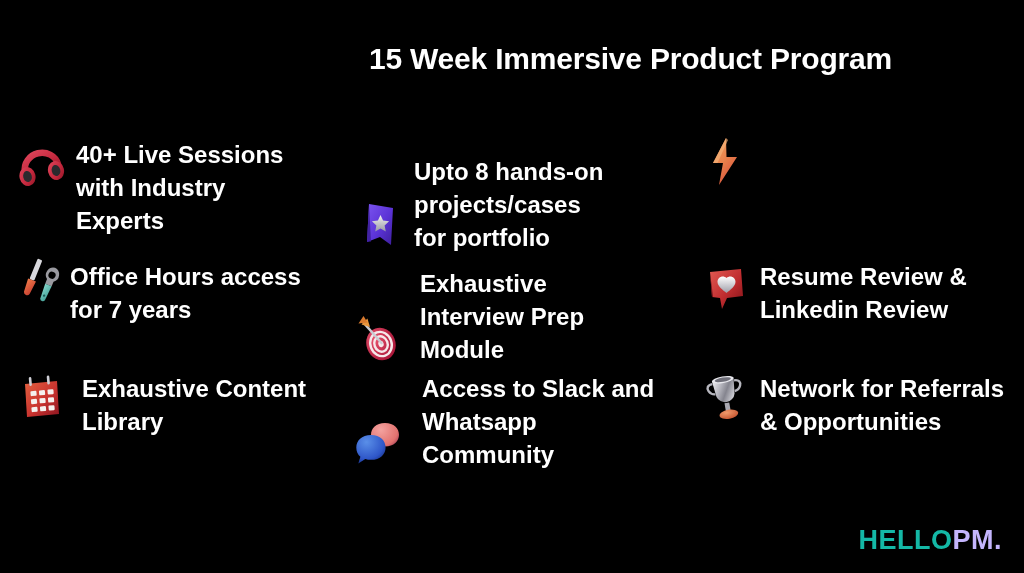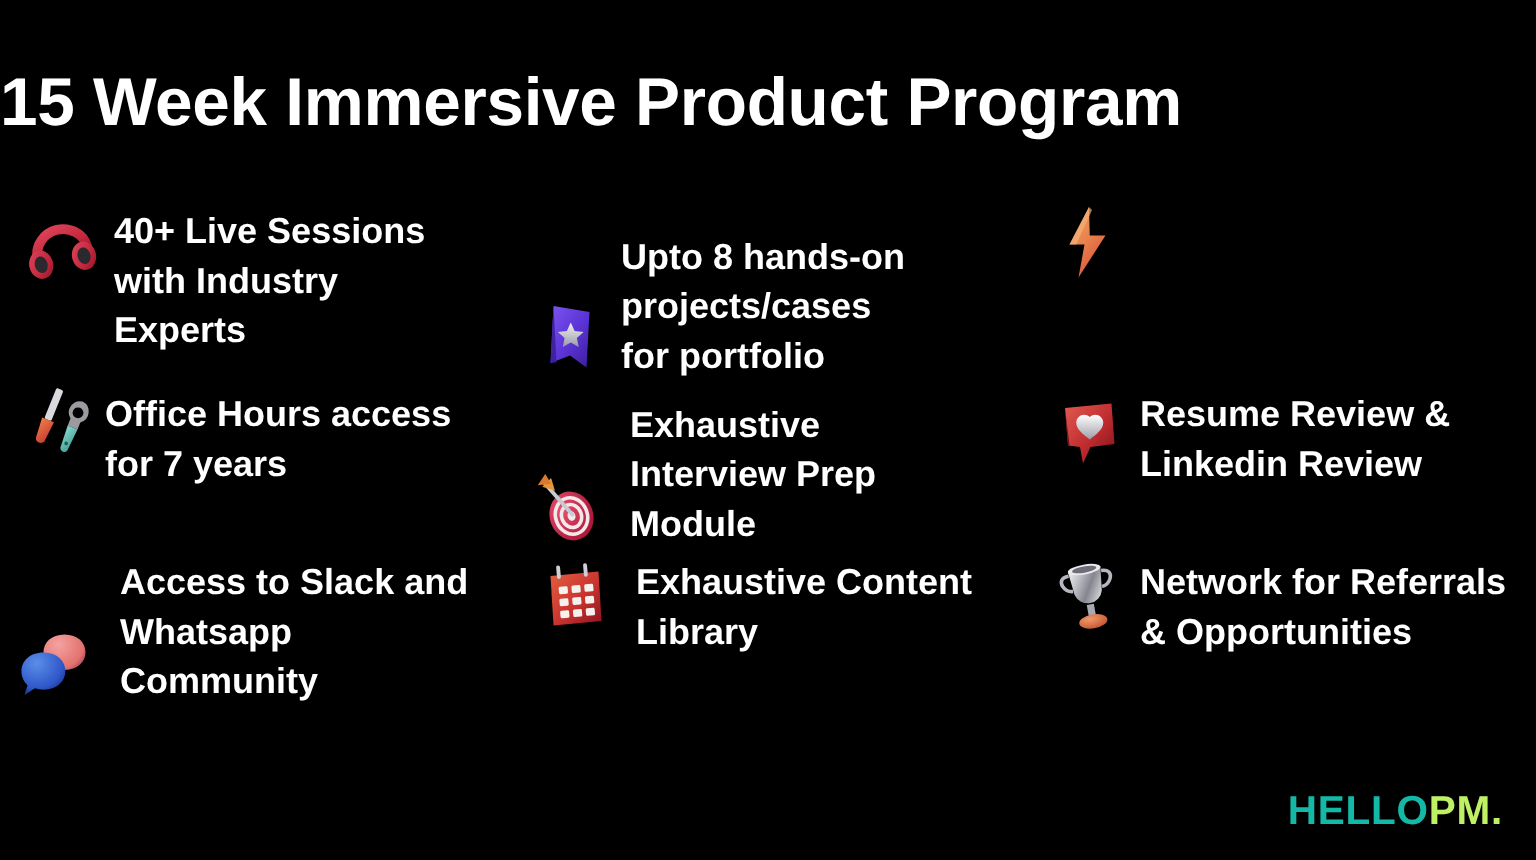--- a/index.html
+++ b/index.html
@@ -26,9 +26,9 @@
     top: 42px;
     left: 0;
     width: 892px;
-    text-align: left;
+    text-align: right;
     color: #ffffff;
-    font-size: 45px;
+    font-size: 30px;
     font-weight: bold;
     letter-spacing: -0.2px;
     font-family: "Liberation Sans", sans-serif;

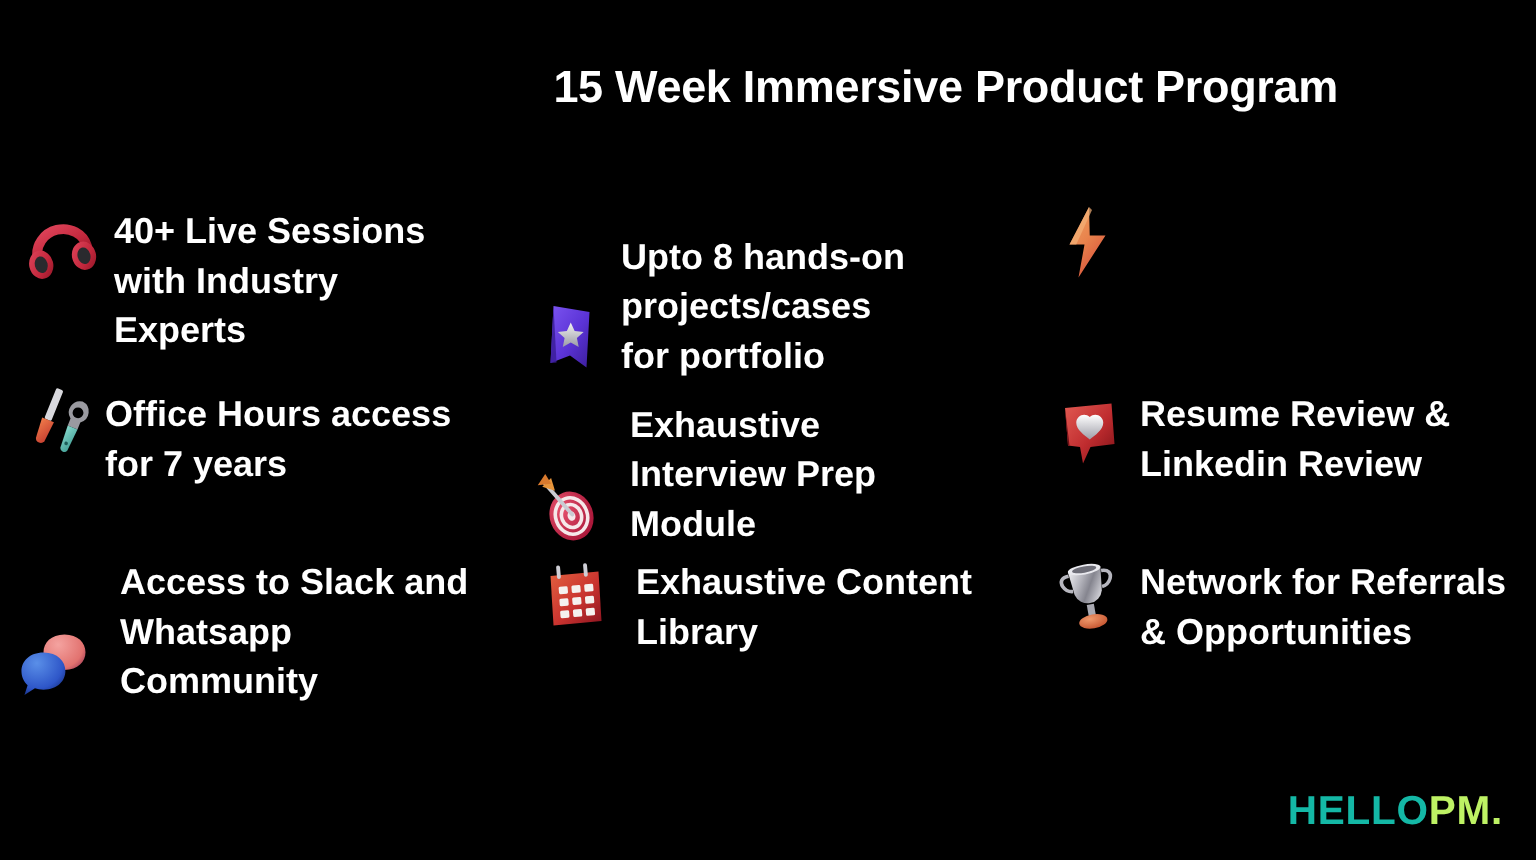--- a/index.html
+++ b/index.html
@@ -240,28 +240,6 @@
         </svg>
       </div>
       <div class="cell-text">Resume Review &amp; Linkedin Review</div>
-    </div>
-
-    <div class="cell col2 r3c2">
-      <div class="icon-wrap">
-        <svg width="54" height="52" viewBox="0 0 54 52">
-          <defs>
-            <radialGradient id="bubPink" cx="0.35" cy="0.25" r="0.85">
-              <stop offset="0%" stop-color="#f4a3a0"></stop>
-              <stop offset="70%" stop-color="#e2726f"></stop>
-              <stop offset="100%" stop-color="#8e2c4e"></stop>
-            </radialGradient>
-            <radialGradient id="bubBlue" cx="0.35" cy="0.25" r="0.85">
-              <stop offset="0%" stop-color="#5a8fe8"></stop>
-              <stop offset="70%" stop-color="#2e56c8"></stop>
-              <stop offset="100%" stop-color="#132a78"></stop>
-            </radialGradient>
-          </defs>
-          <path d="M32 6 c9 0 14 5.6 14 11.8 c0 6.2 -5 11.8 -14 11.8 c-2 0 -3.8 -0.3 -5.4 -0.8 l-6.6 4.2 l1.9 -6.2 c-2.5 -2.2 -3.9 -5.4 -3.9 -9 C18 11.6 23 6 32 6 Z" fill="url(#bubPink)"></path>
-          <path d="M18 18 c9.4 0 14.6 5.9 14.6 12.4 c0 6.5 -5.2 12.4 -14.6 12.4 c-2.1 0 -4 -0.3 -5.7 -0.9 l-7 4.5 l2.1 -6.6 c-2.7 -2.3 -4.1 -5.7 -4.1 -9.4 C3.3 23.9 8.6 18 18 18 Z" fill="url(#bubBlue)"></path>
-        </svg>
-      </div>
-      <div class="cell-text">Access to Slack and Whatsapp Community</div>
     </div>
 
     <div class="cell col1 r3c1">
@@ -293,6 +271,28 @@
       <div class="cell-text">Exhaustive Content Library</div>
     </div>
 
+    <div class="cell col2 r3c2">
+      <div class="icon-wrap">
+        <svg width="54" height="52" viewBox="0 0 54 52">
+          <defs>
+            <radialGradient id="bubPink" cx="0.35" cy="0.25" r="0.85">
+              <stop offset="0%" stop-color="#f4a3a0"></stop>
+              <stop offset="70%" stop-color="#e2726f"></stop>
+              <stop offset="100%" stop-color="#8e2c4e"></stop>
+            </radialGradient>
+            <radialGradient id="bubBlue" cx="0.35" cy="0.25" r="0.85">
+              <stop offset="0%" stop-color="#5a8fe8"></stop>
+              <stop offset="70%" stop-color="#2e56c8"></stop>
+              <stop offset="100%" stop-color="#132a78"></stop>
+            </radialGradient>
+          </defs>
+          <path d="M32 6 c9 0 14 5.6 14 11.8 c0 6.2 -5 11.8 -14 11.8 c-2 0 -3.8 -0.3 -5.4 -0.8 l-6.6 4.2 l1.9 -6.2 c-2.5 -2.2 -3.9 -5.4 -3.9 -9 C18 11.6 23 6 32 6 Z" fill="url(#bubPink)"></path>
+          <path d="M18 18 c9.4 0 14.6 5.9 14.6 12.4 c0 6.5 -5.2 12.4 -14.6 12.4 c-2.1 0 -4 -0.3 -5.7 -0.9 l-7 4.5 l2.1 -6.6 c-2.7 -2.3 -4.1 -5.7 -4.1 -9.4 C3.3 23.9 8.6 18 18 18 Z" fill="url(#bubBlue)"></path>
+        </svg>
+      </div>
+      <div class="cell-text">Access to Slack and Whatsapp Community</div>
+    </div>
+
     <div class="cell col3 r3c3">
       <div class="icon-wrap">
         <svg width="50" height="54" viewBox="0 0 50 54">

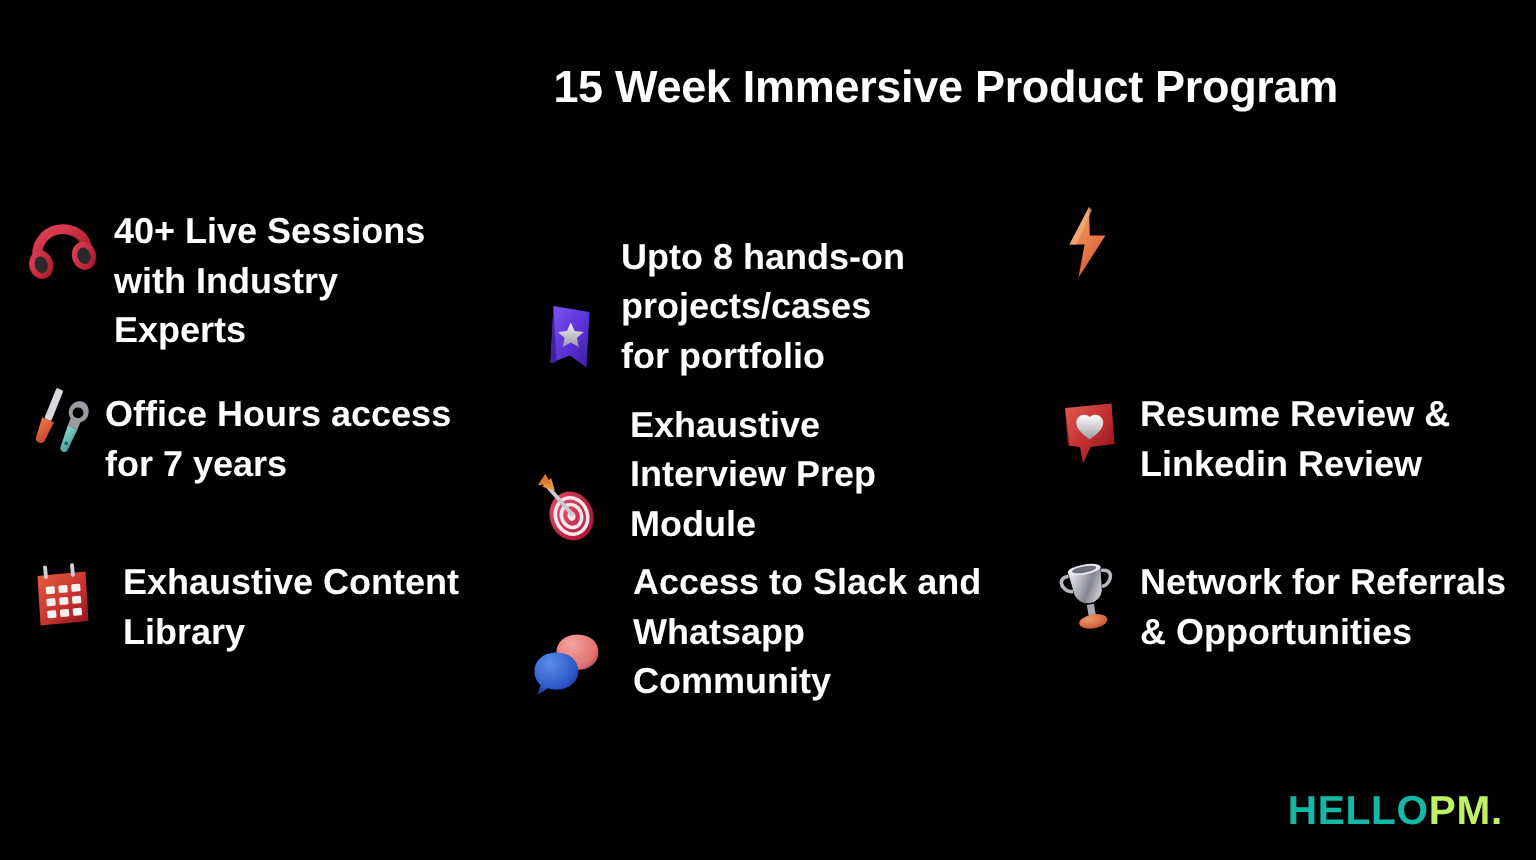--- a/index.html
+++ b/index.html
@@ -103,7 +103,7 @@
     white-space: nowrap;
   }
   .logo .hello { color: #14b8a6; }
-  .logo .pm { color: #bef264; margin-top: 15px; }
+  .logo .pm { color: #c4b5fd; margin-top: 15px; }
 </style>
 </head>
 <body style="background: rgb(0, 0, 0);">

